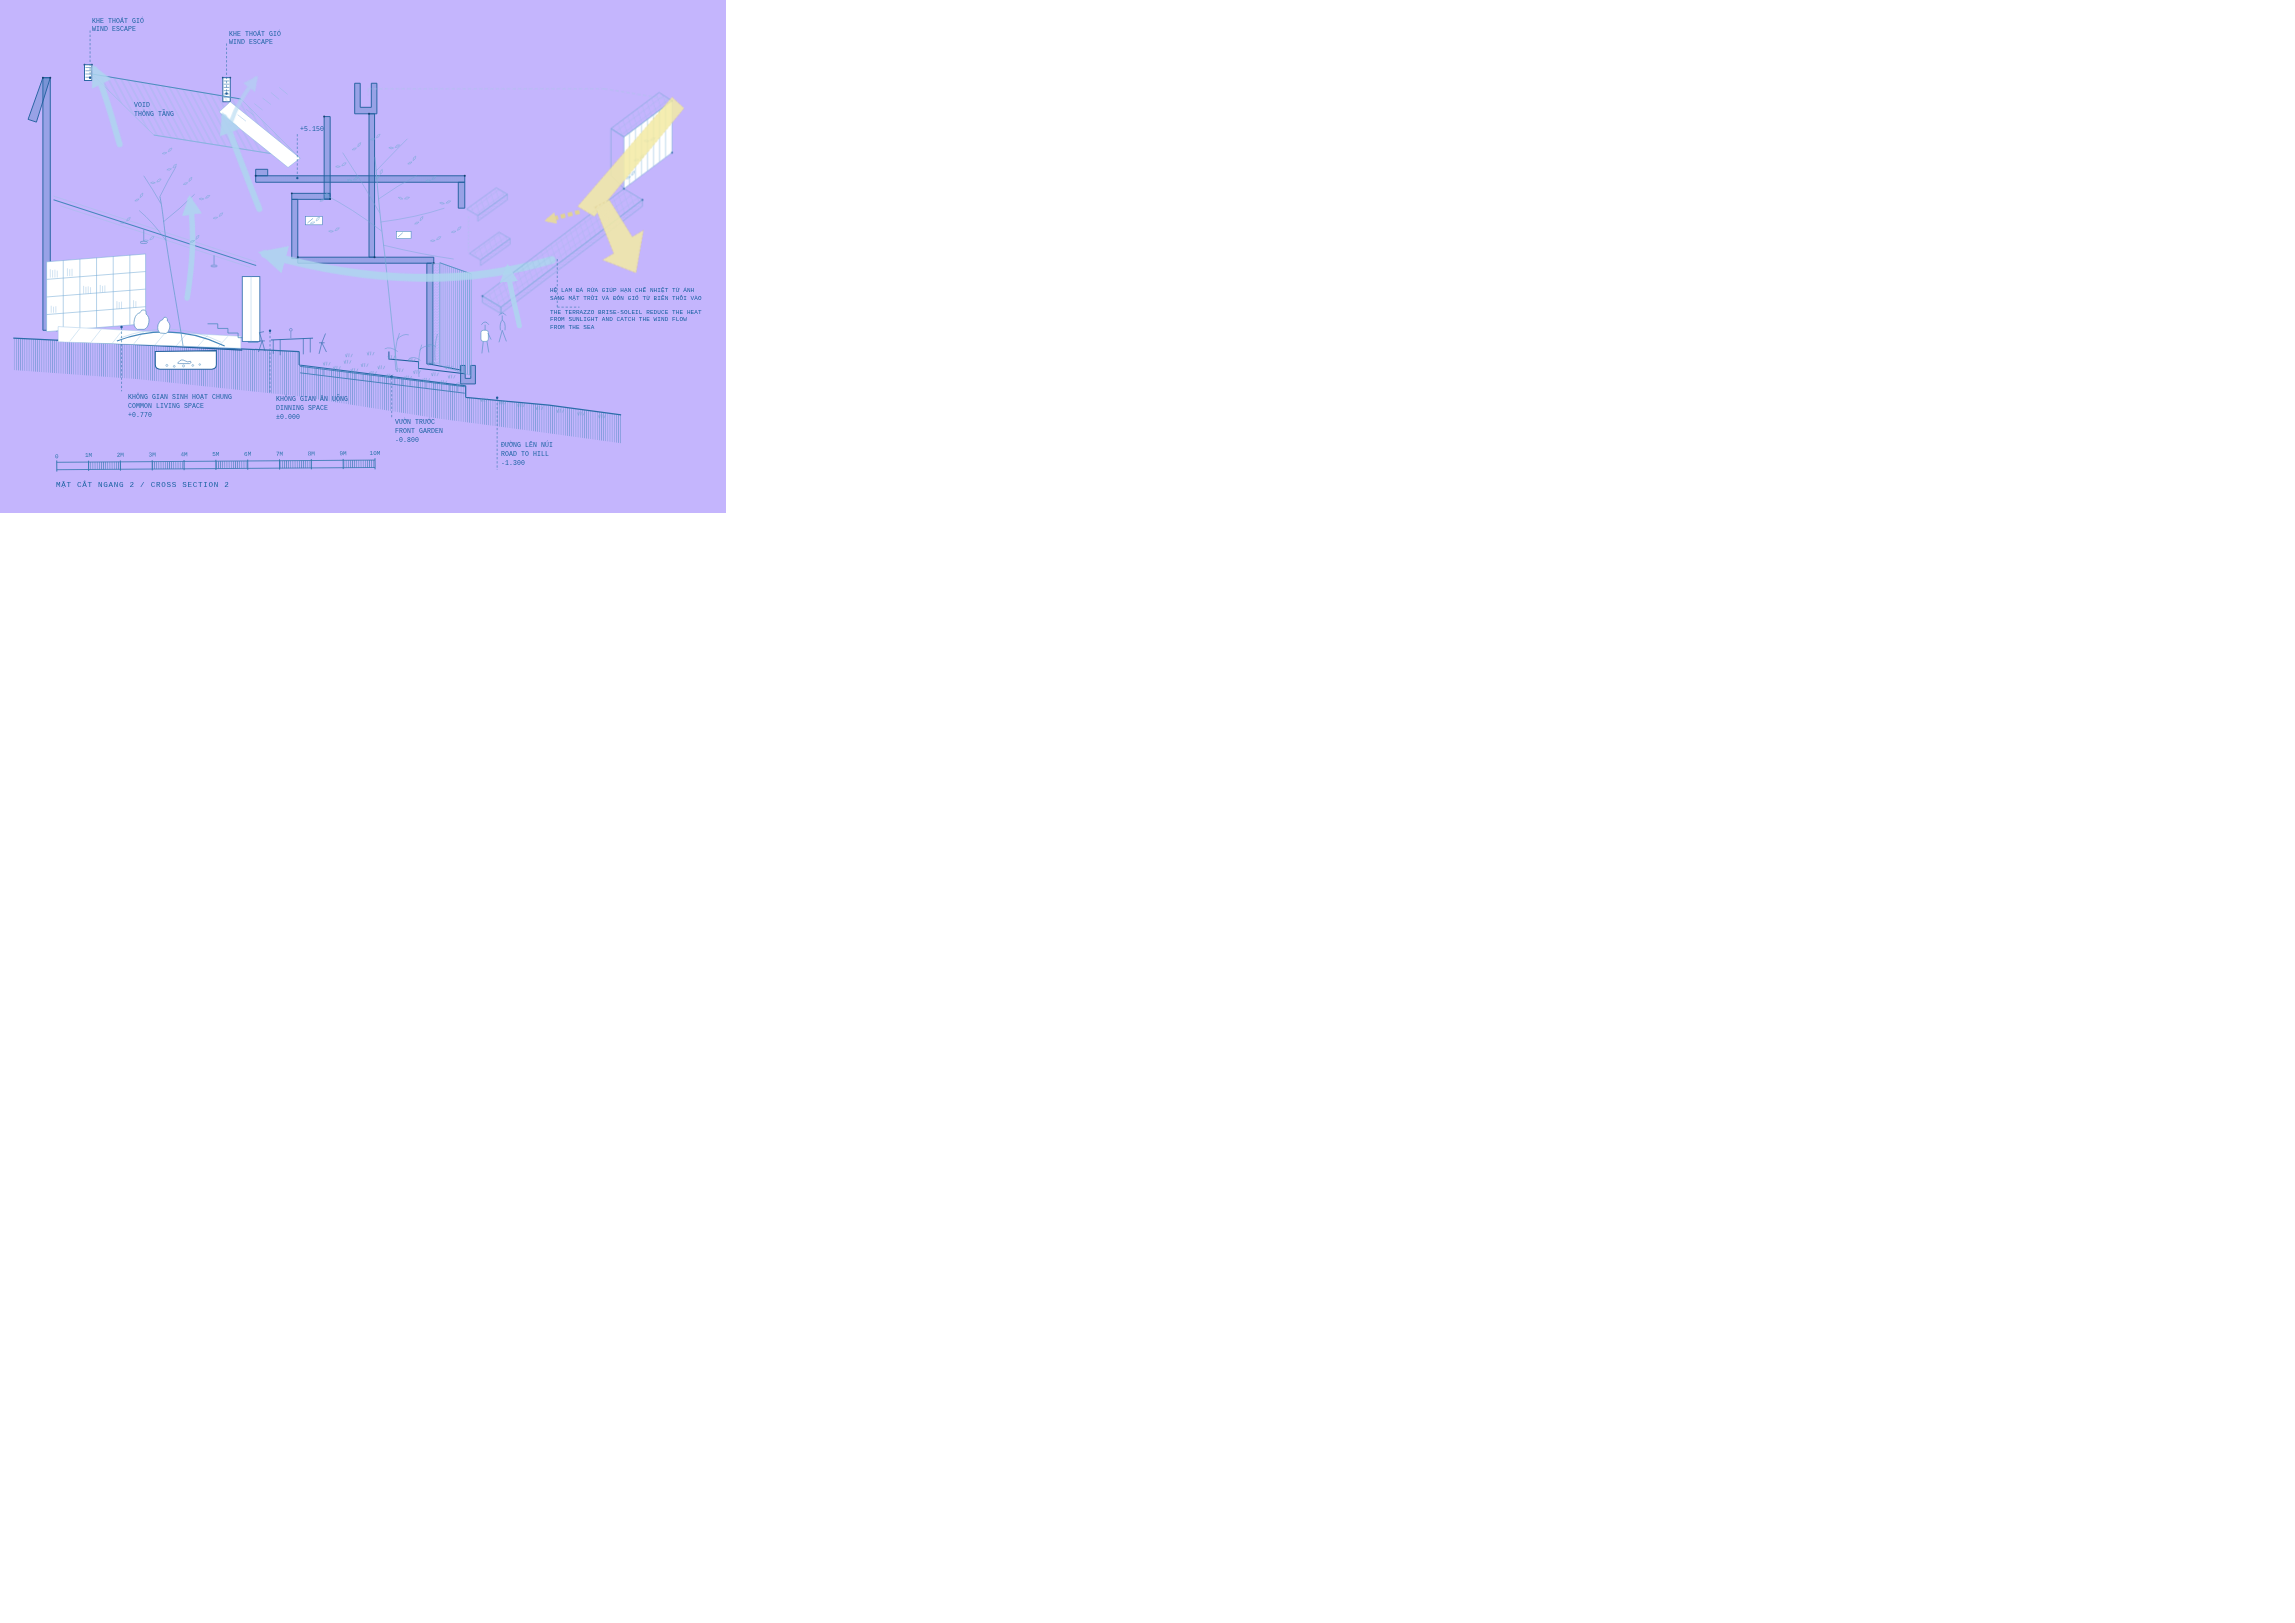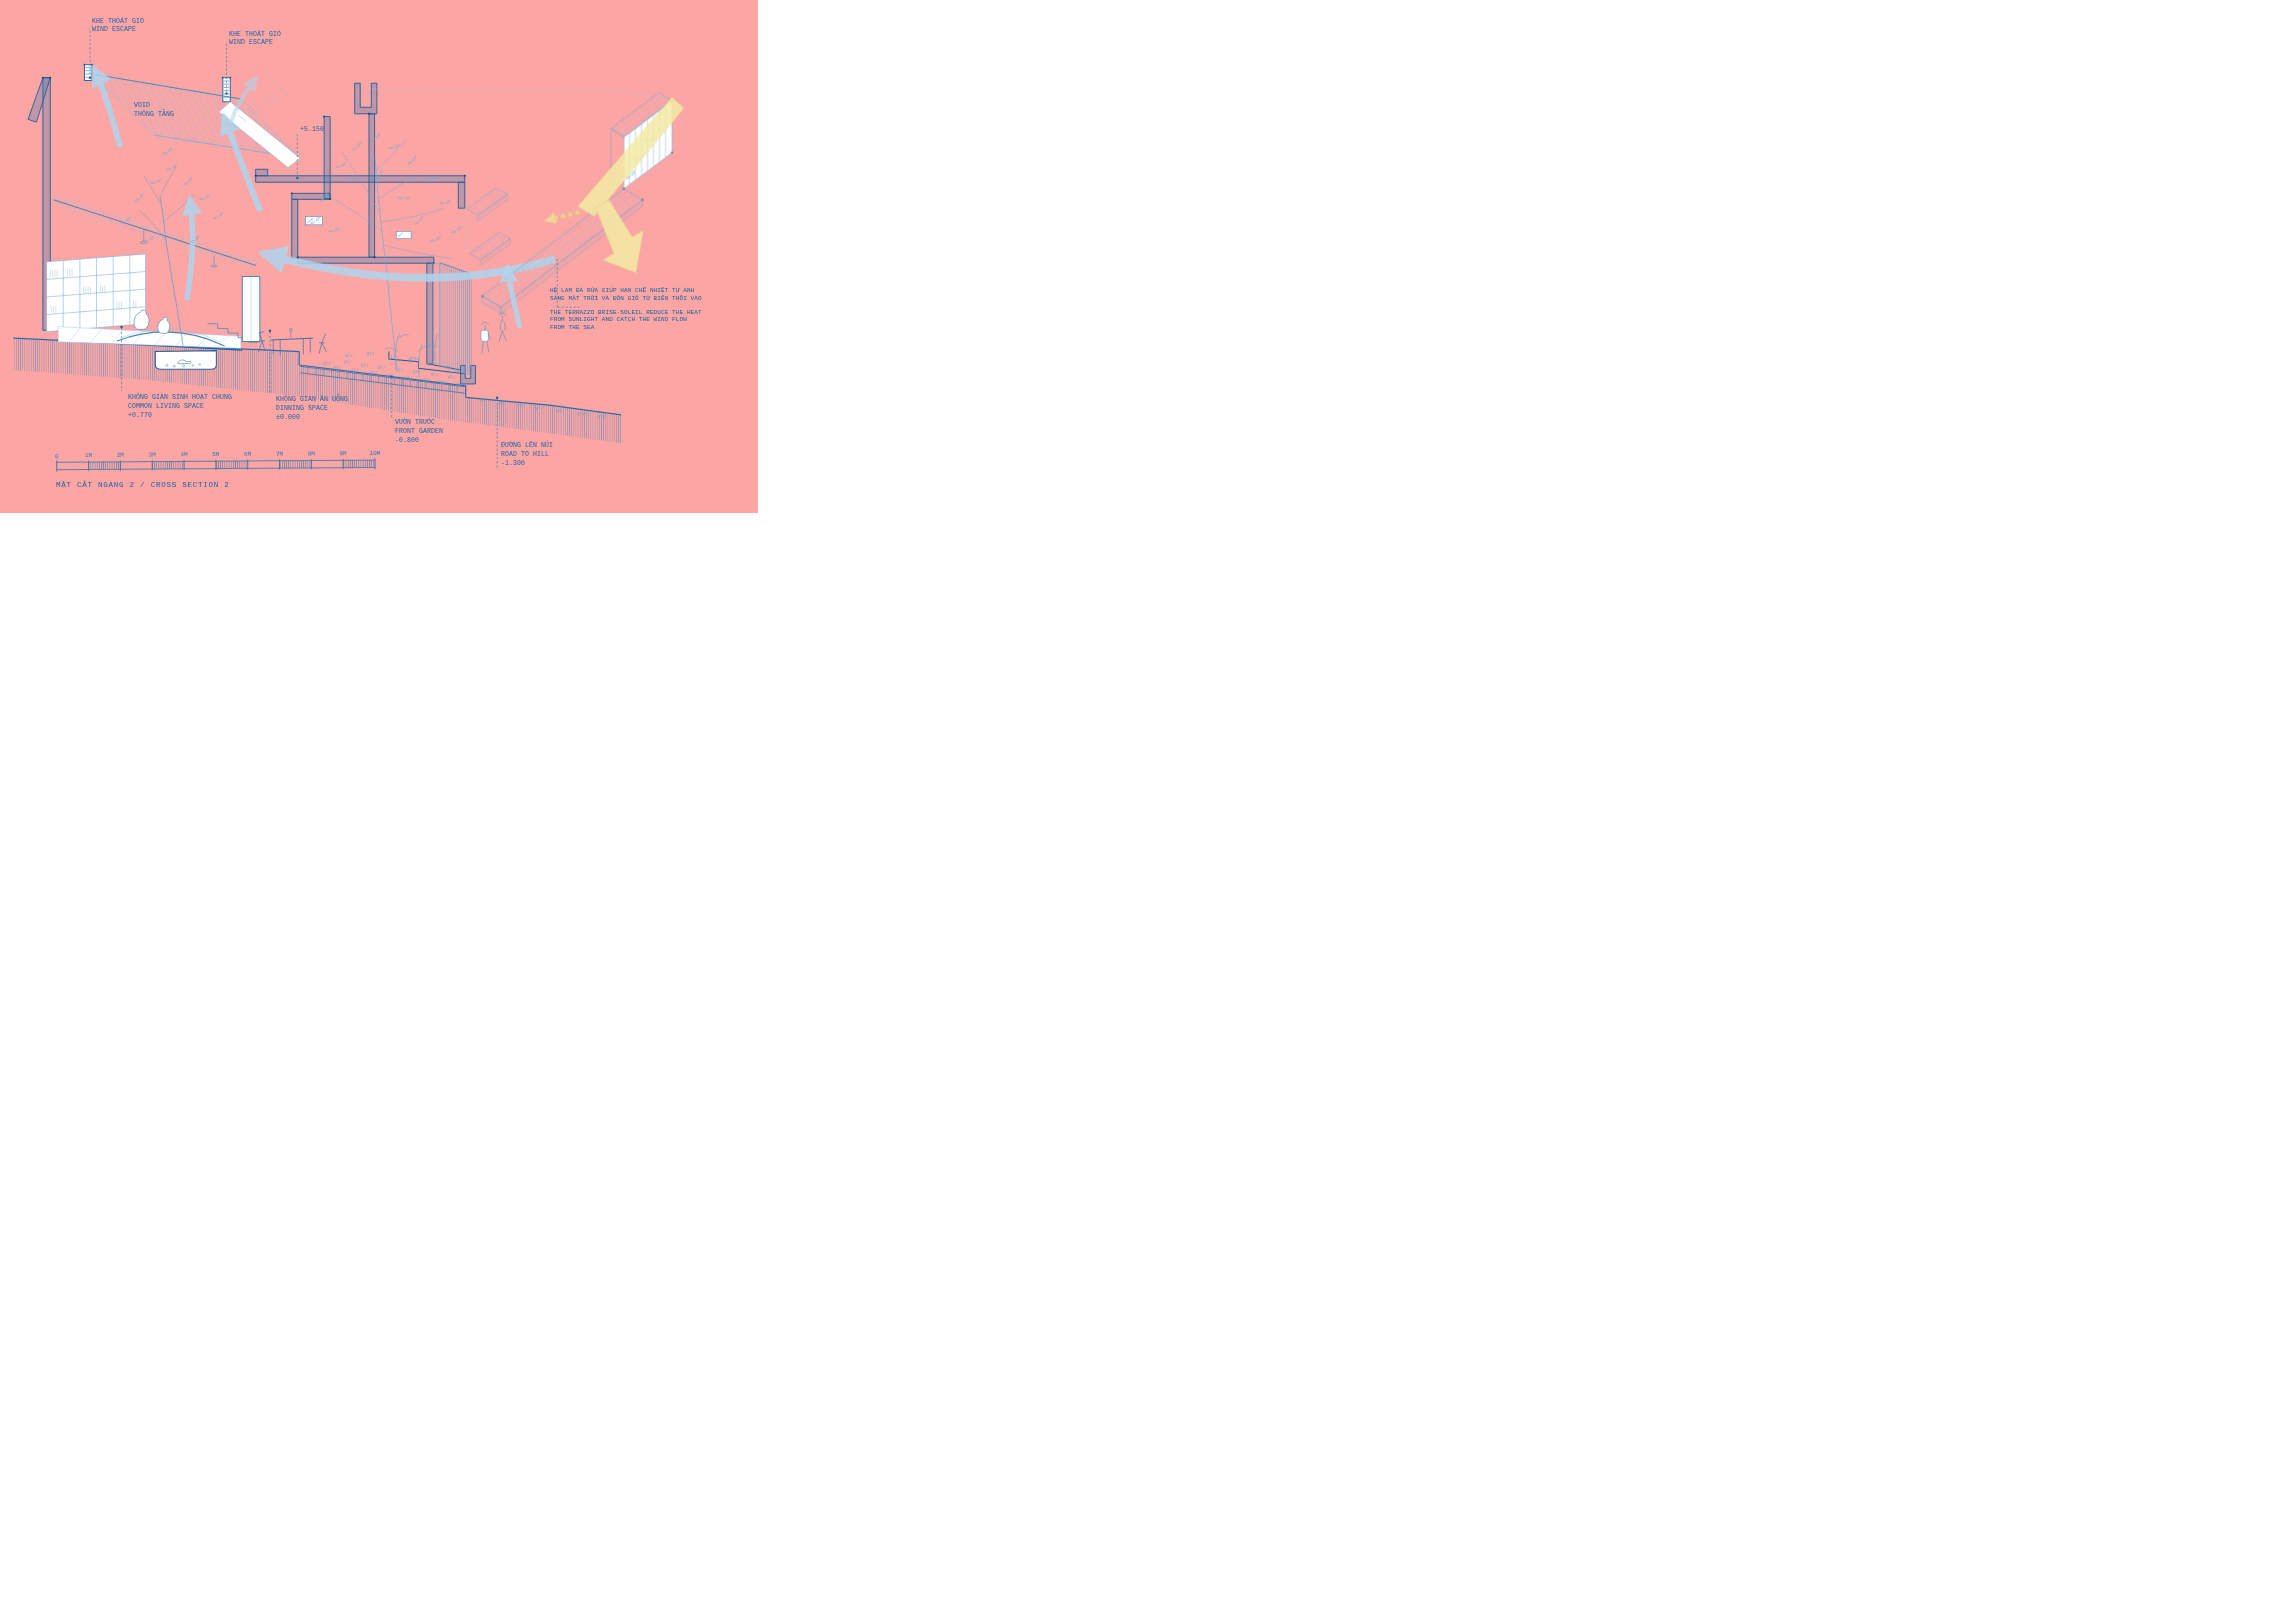--- a/index.html
+++ b/index.html
@@ -3,8 +3,8 @@
 <meta charset="utf-8">
 <style>
   html,body{margin:0;padding:0;background:#ffffff;}
-  .sheet{position:relative;width:726px;height:513px;background:#fca5a5;overflow:hidden;
-         font-family:"Liberation Mono","DejaVu Sans Mono",monospace;padding-left:32px;}
+  .sheet{position:relative;width:726px;height:513px;background:#c4b5fd;overflow:hidden;
+         font-family:"Liberation Mono","DejaVu Sans Mono",monospace;}
   .sheet svg{position:absolute;left:0;top:0;}
   .lbl{position:absolute;color:#1a62a2;font-size:6.5px;line-height:8.8px;letter-spacing:0.1px;
        white-space:nowrap;}

